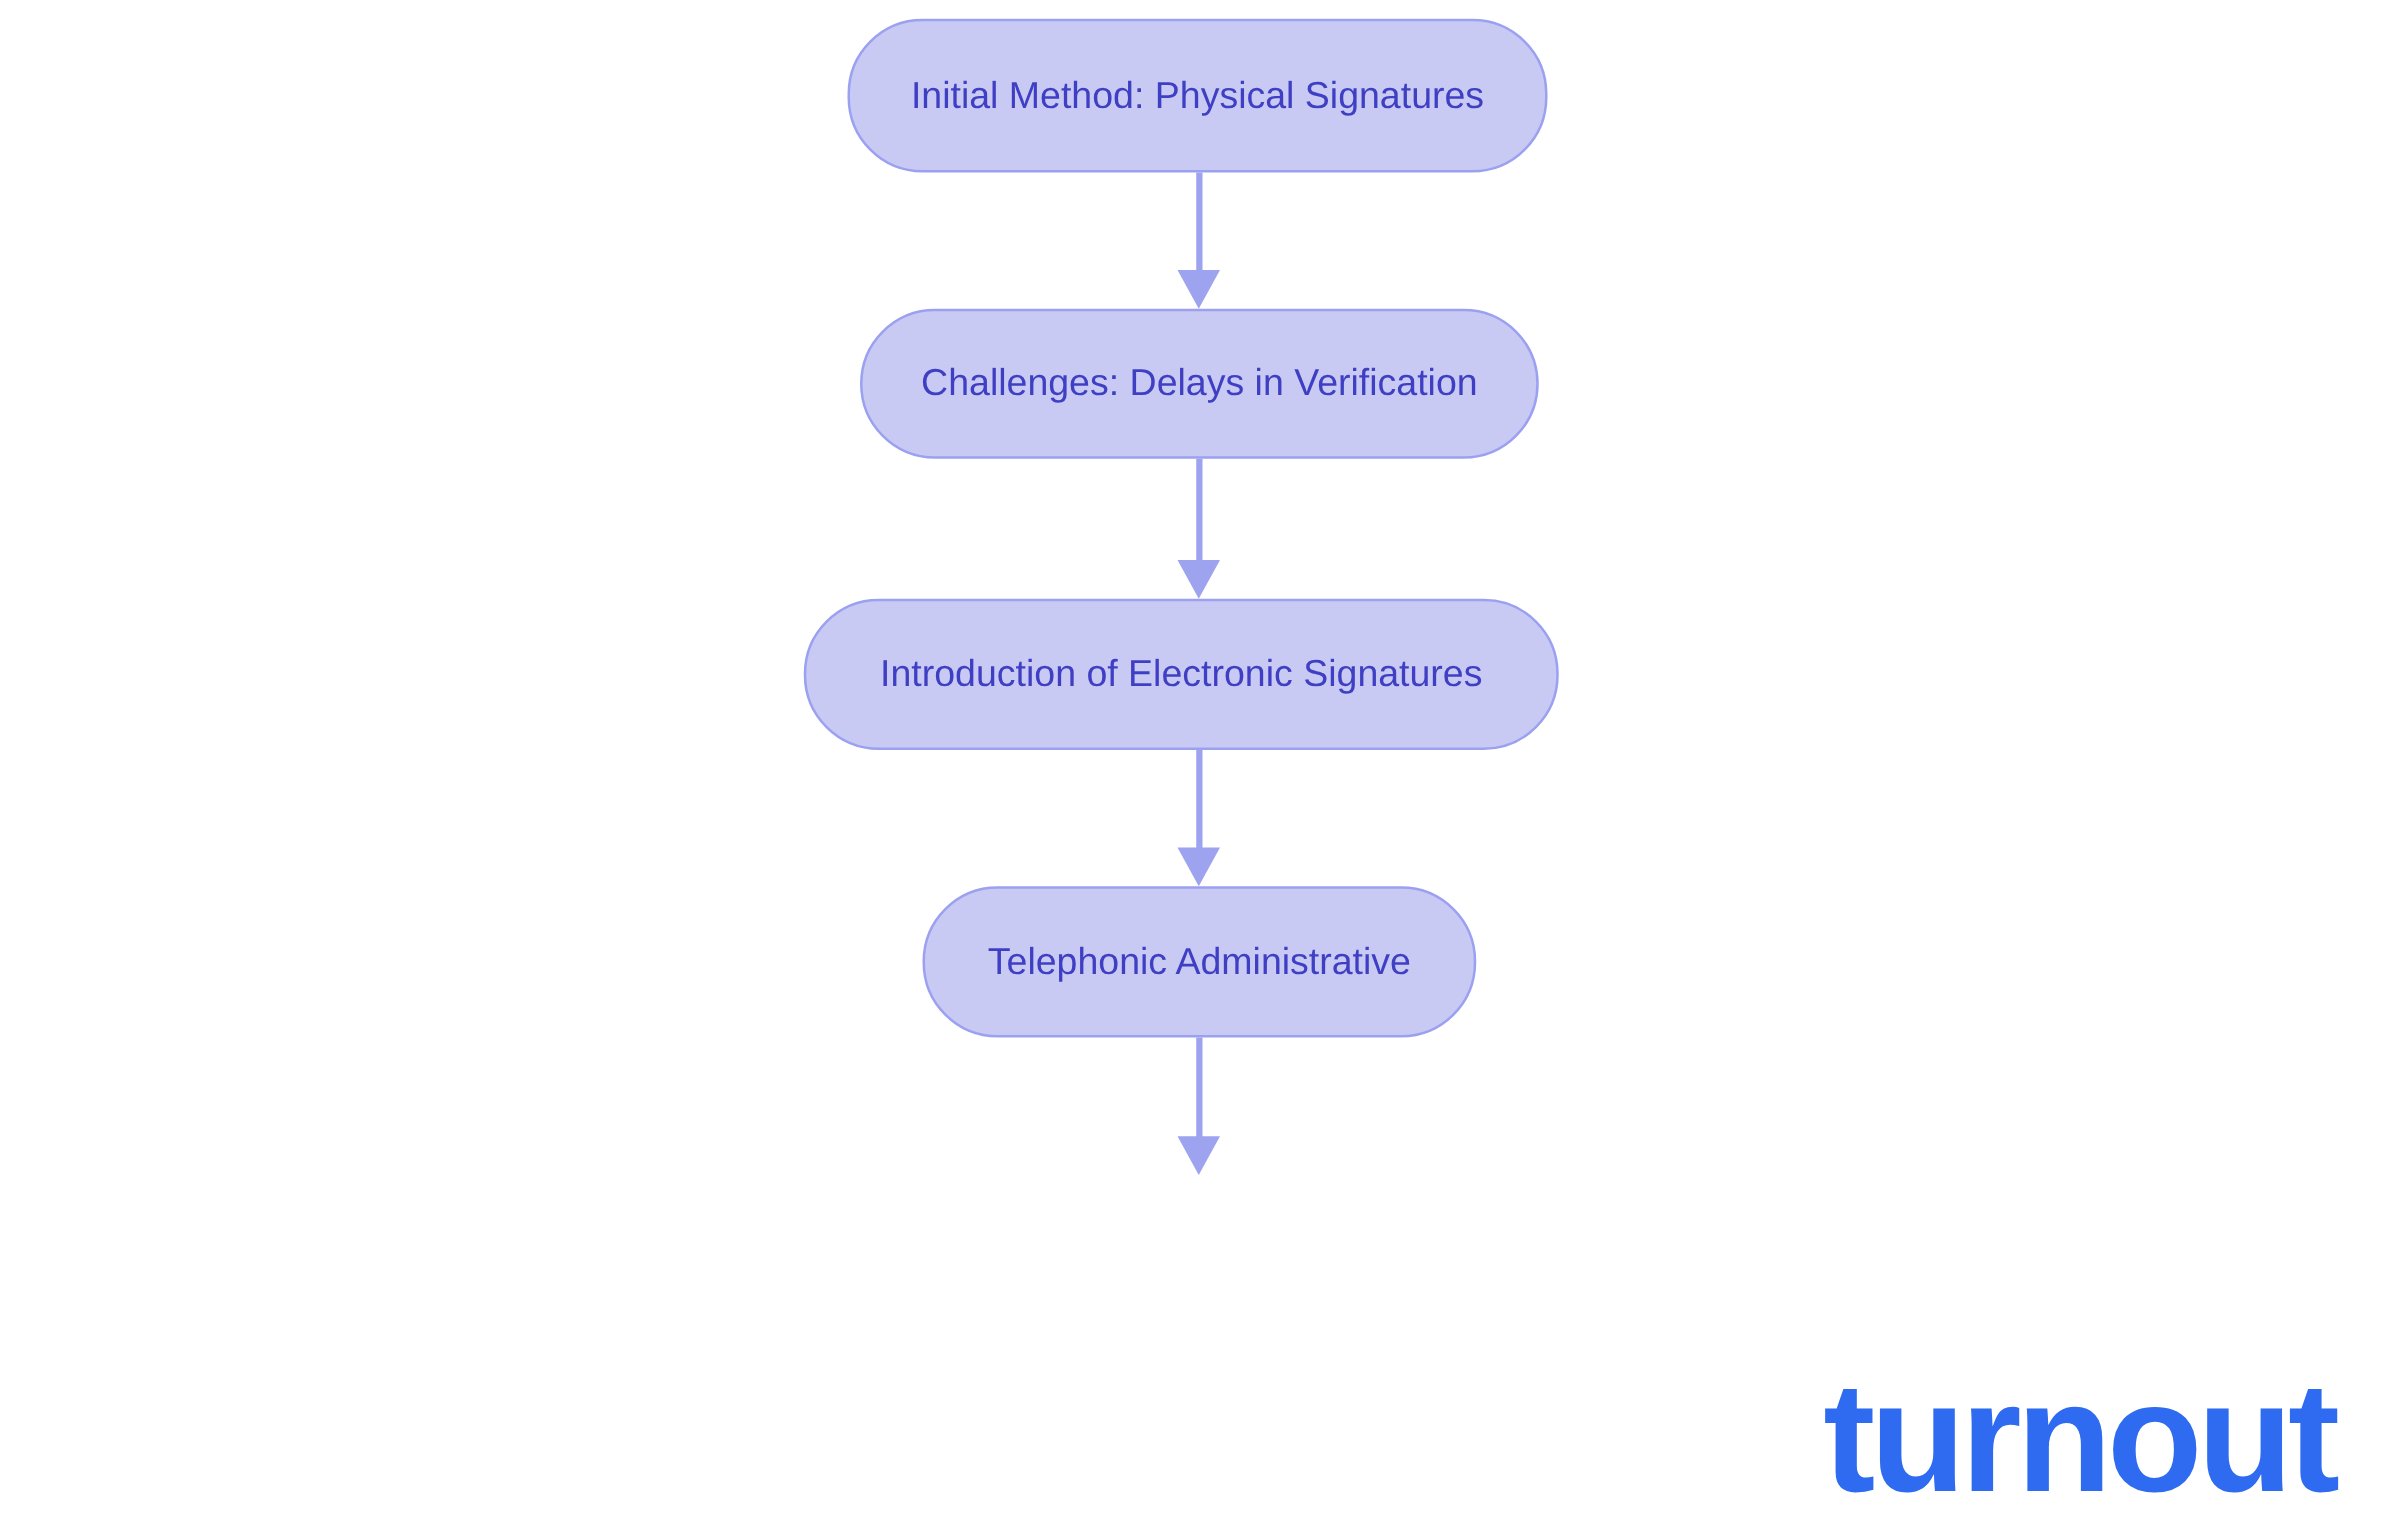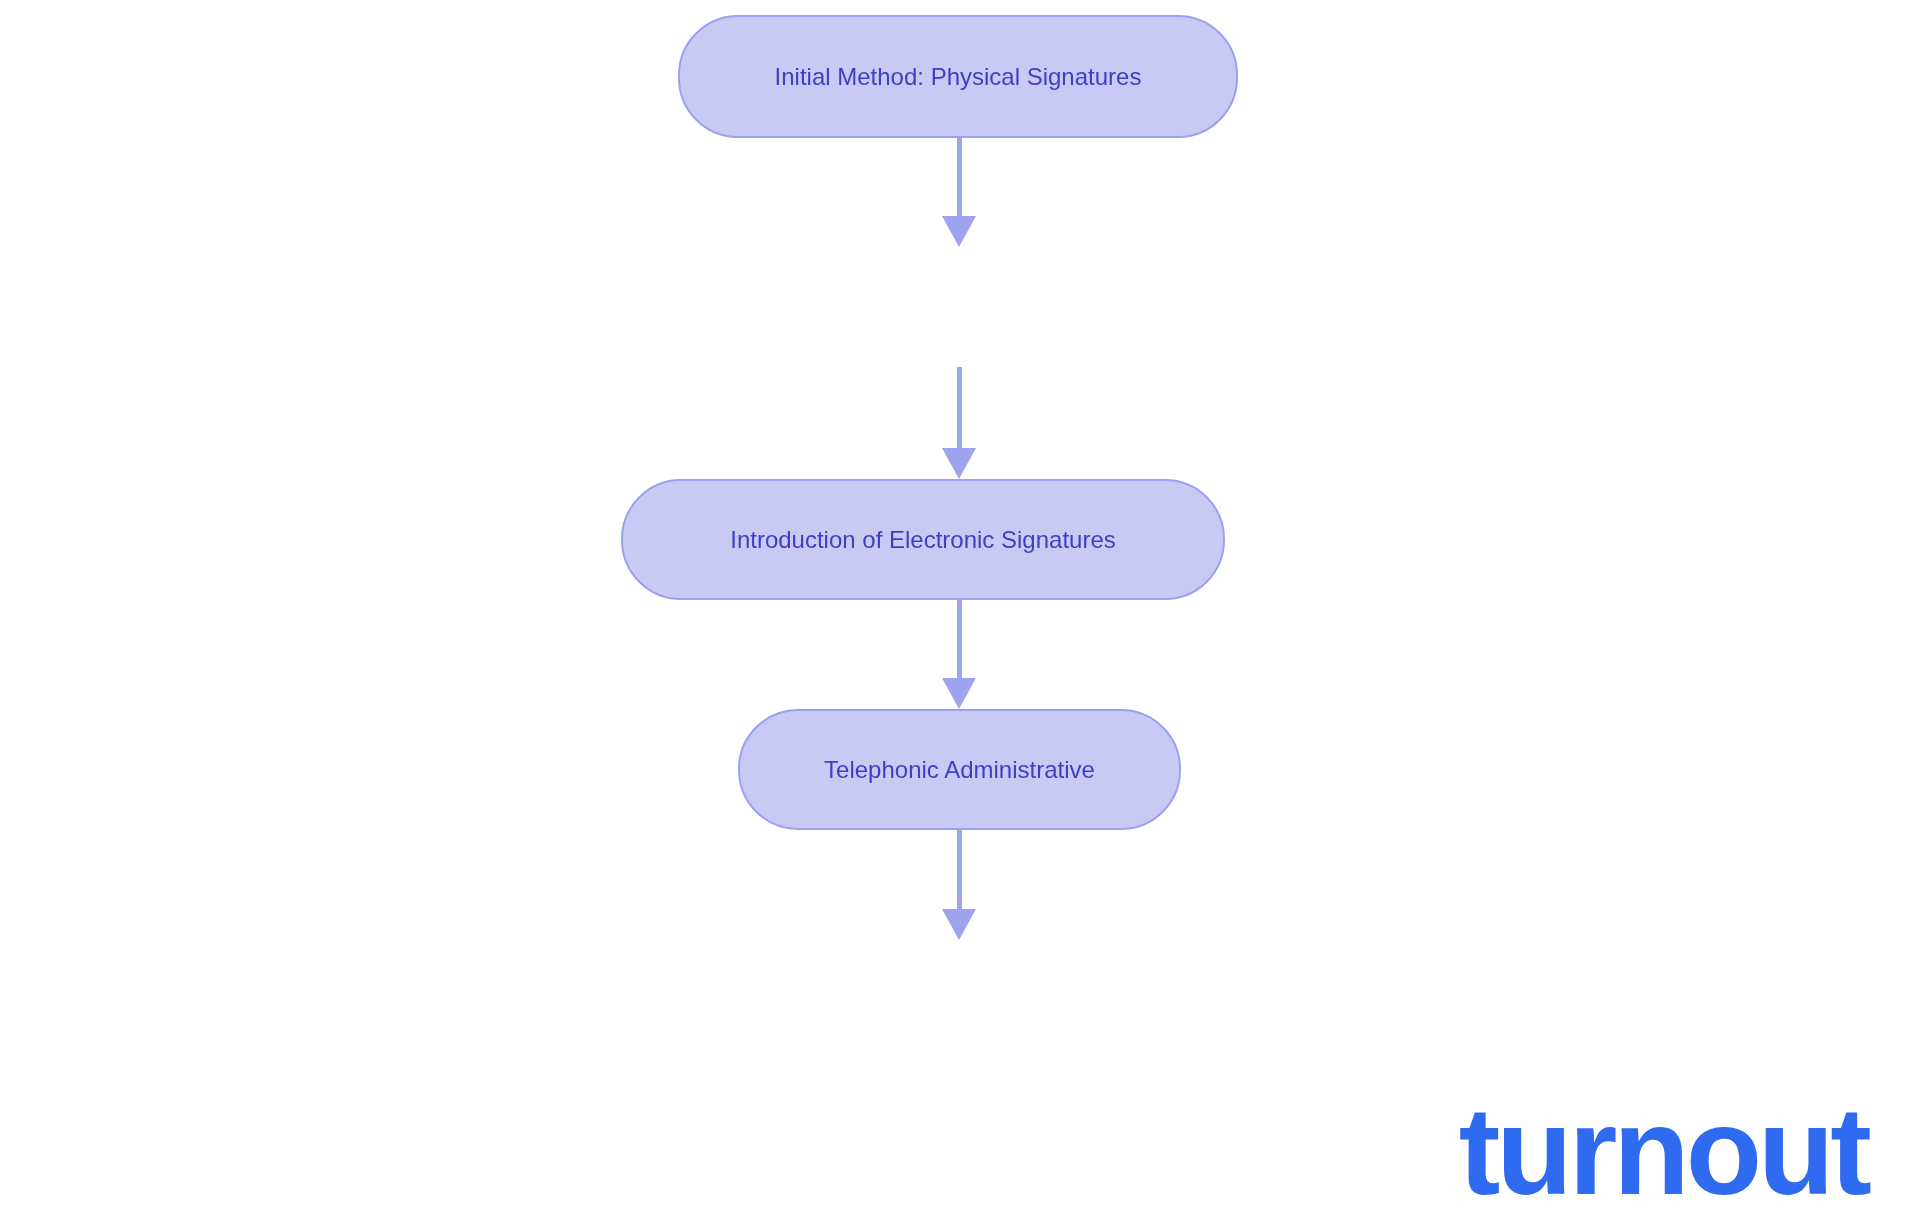--- a/index.html
+++ b/index.html
@@ -26,7 +26,7 @@
     justify-content: center;
     text-align: center;
     color: var(--node-text, #3f3fc4);
-    font-size: 24px;
+    font-size: 30px;
     line-height: 1.25;
     padding: 0 30px;
   }

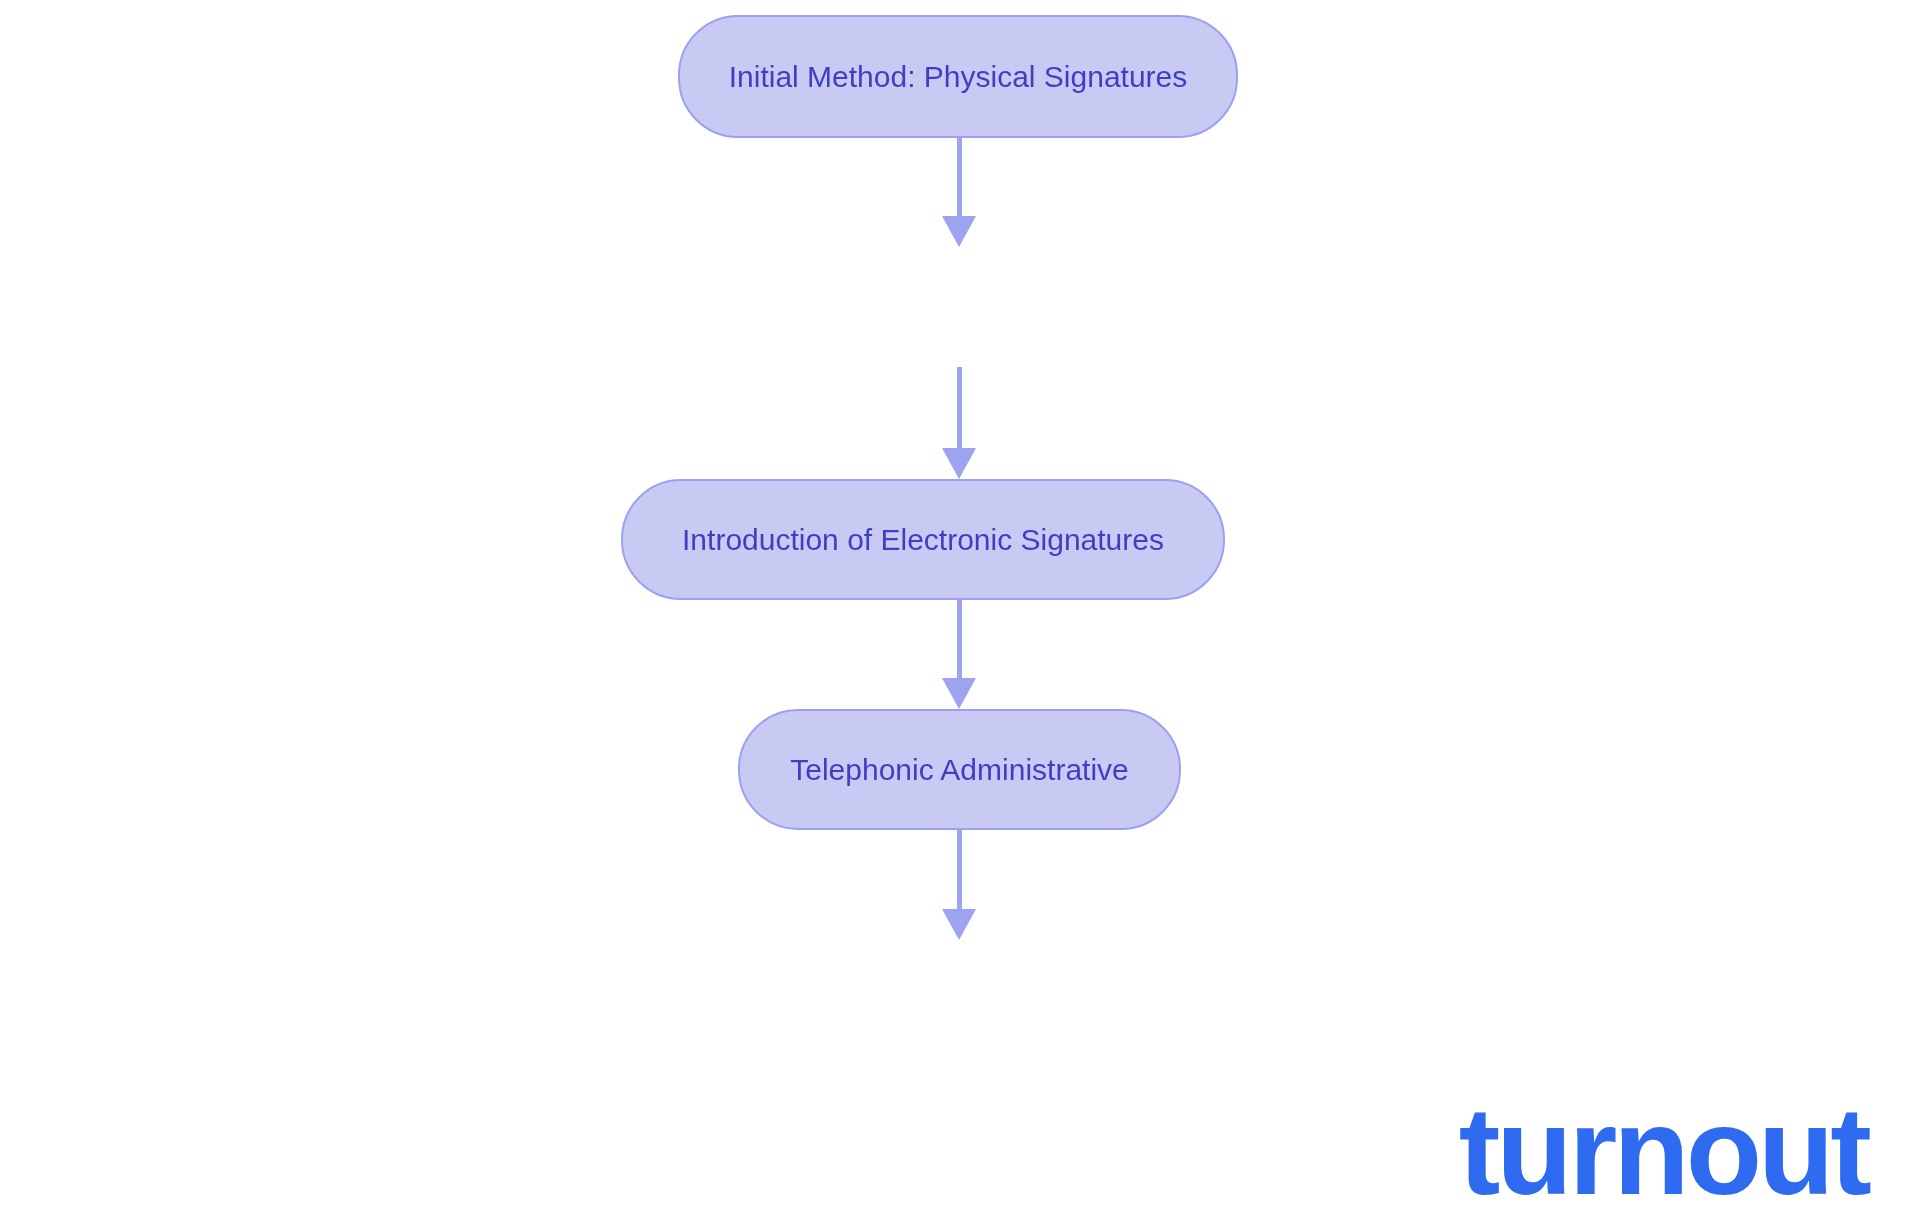--- a/index.html
+++ b/index.html
@@ -66,6 +66,9 @@
   <div class="arrow-line" style="left:957px; top:138px; height:79px;"></div>
   <div class="arrow-head" style="left:942px; top:216px;"></div>
 
+  <div class="node" style="left:688px; top:247px; width:543px; height:120px;">
+    <span>Challenges: Delays in Verification</span>
+  </div>
 
   <div class="arrow-line" style="left:957px; top:367px; height:82px;"></div>
   <div class="arrow-head" style="left:942px; top:448px;"></div>

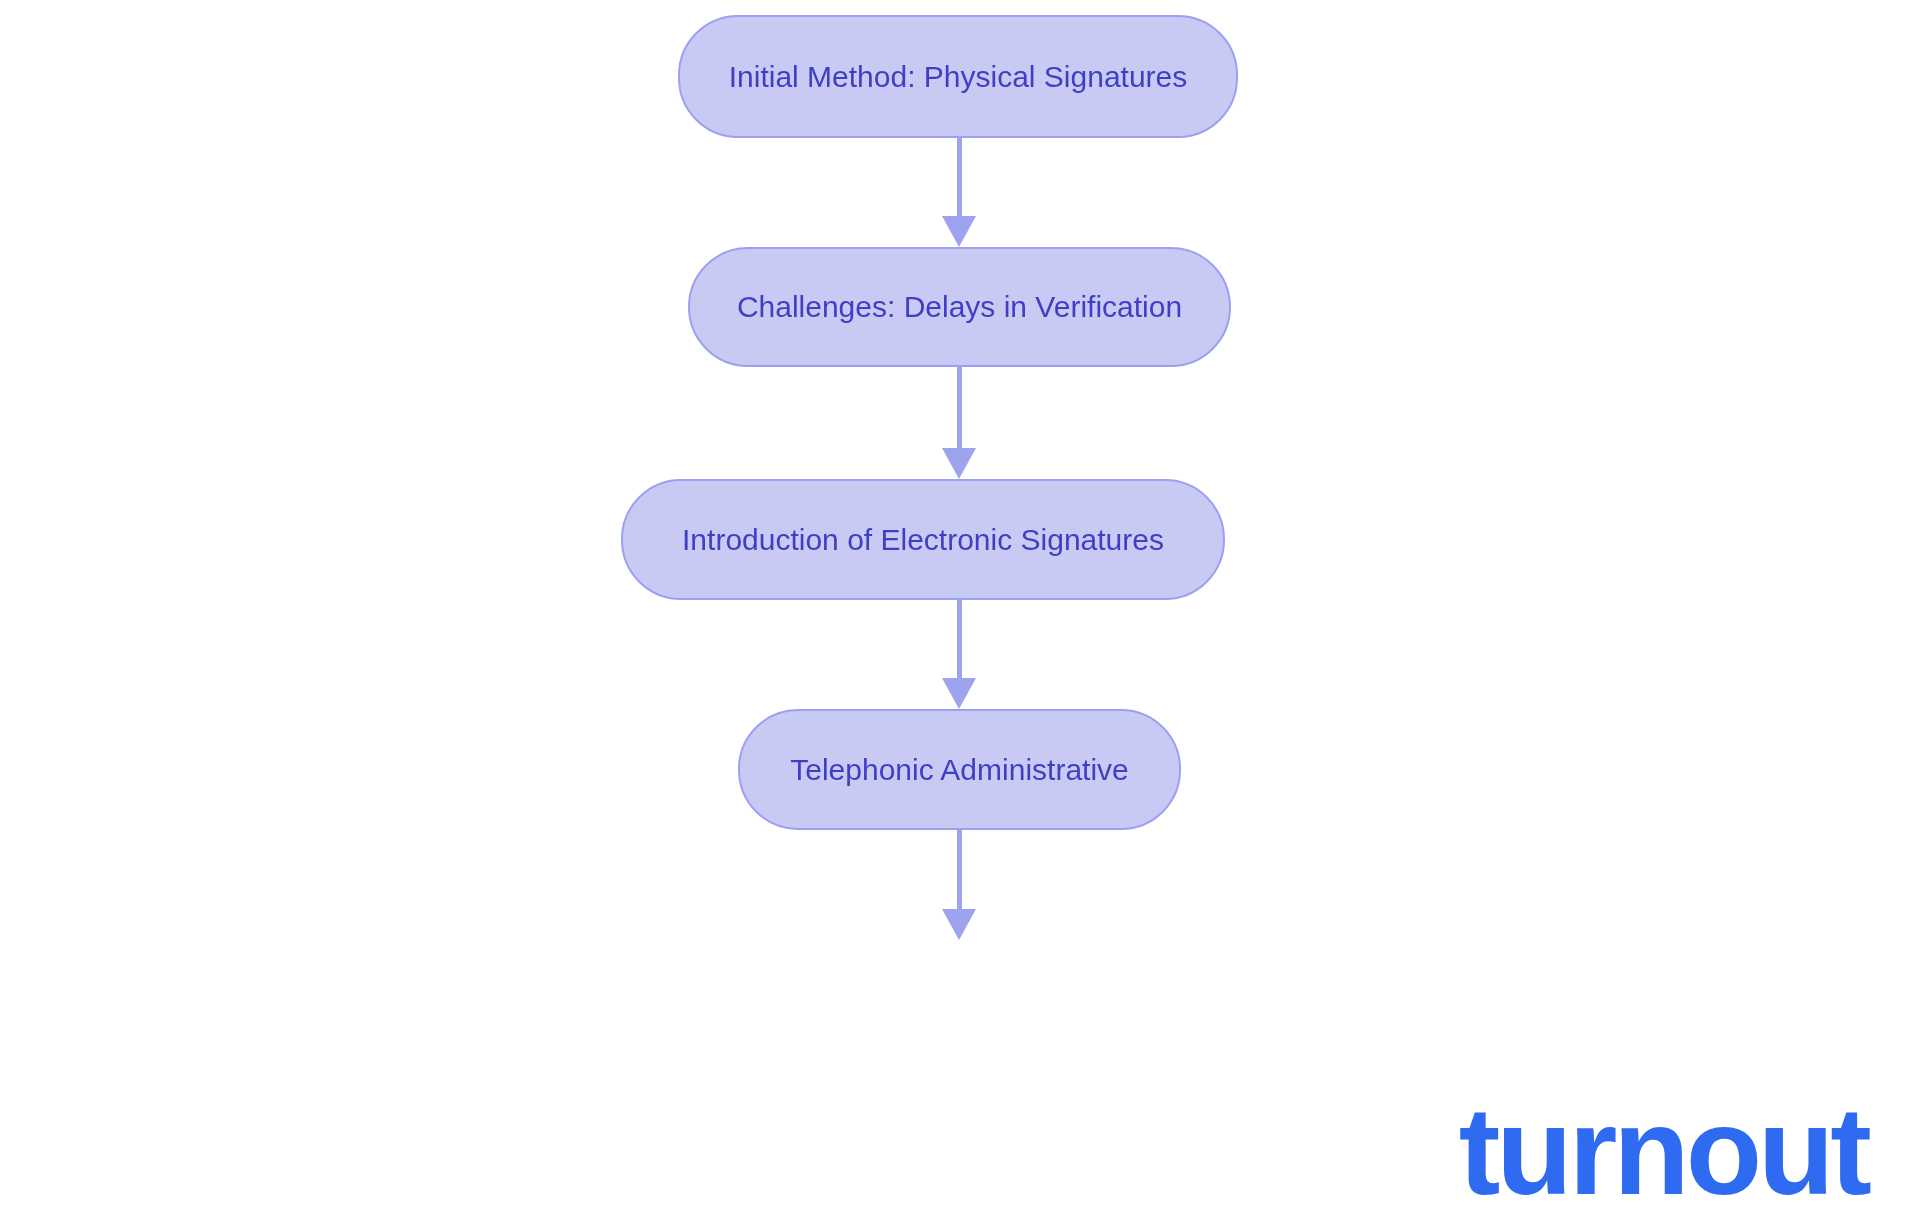--- a/index.html
+++ b/index.html
@@ -73,7 +73,7 @@
   <div class="arrow-line" style="left:957px; top:367px; height:82px;"></div>
   <div class="arrow-head" style="left:942px; top:448px;"></div>
 
-  <div class="node" style="left:621px; top:479px; width:604px; height:121px;">
+  <div class="node" style="left:643px; top:479px; width:604px; height:121px;">
     <span>Introduction of Electronic Signatures</span>
   </div>
 

